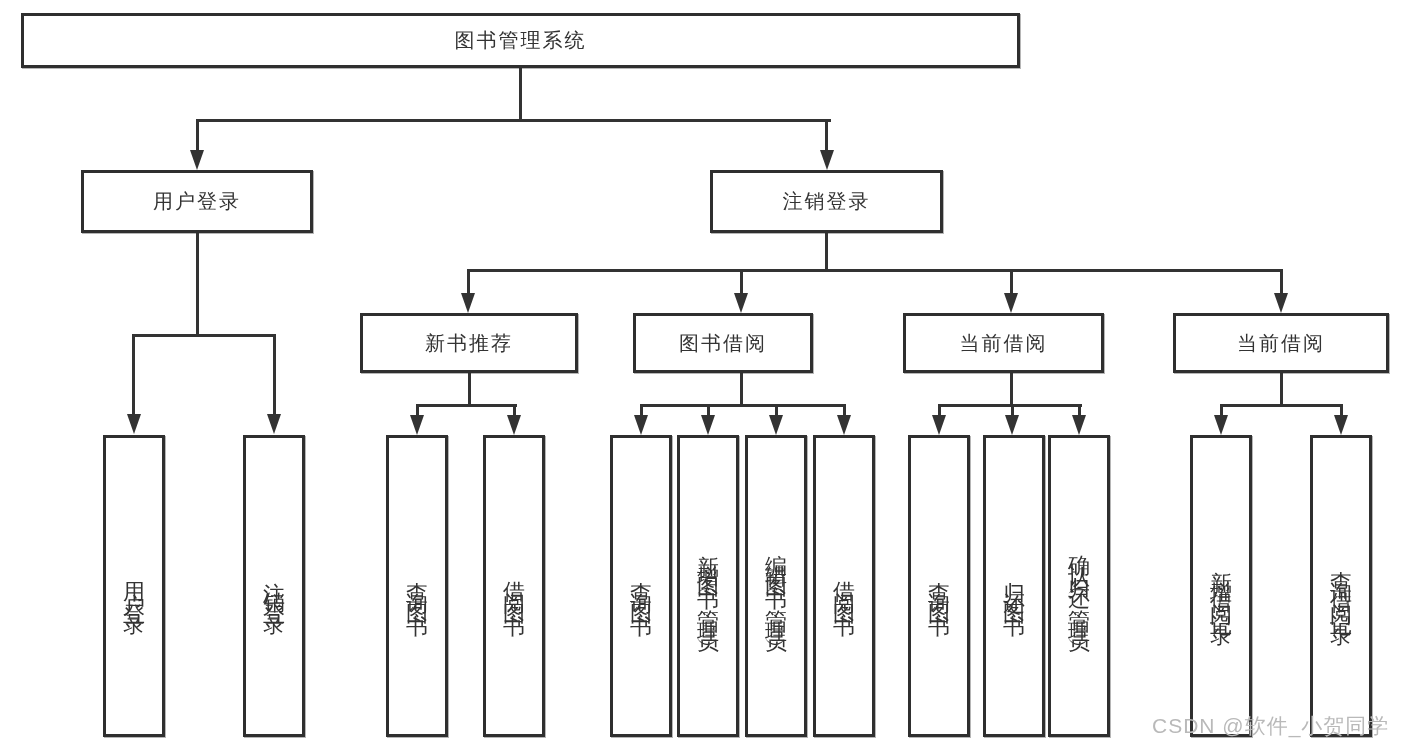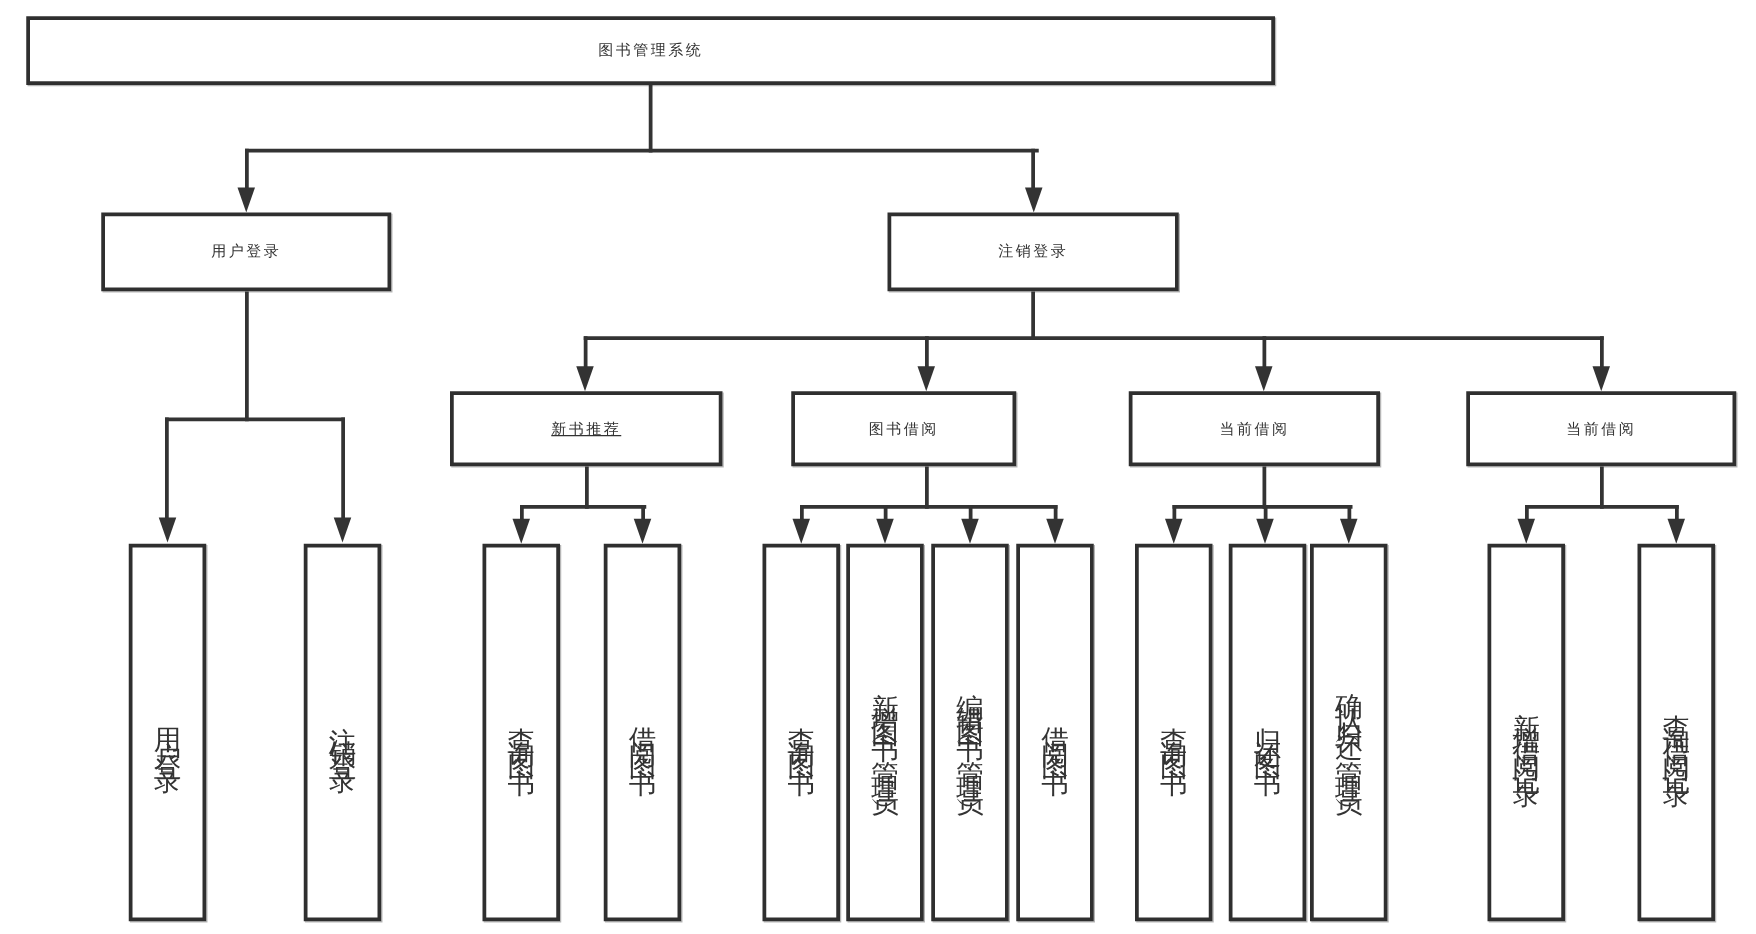--- a/index.html
+++ b/index.html
@@ -23,7 +23,7 @@
     box-shadow: 1px 1px 0 rgba(47,47,47,0.35);
     z-index: 2;
   }
-  .hbox { font-size: 12px; letter-spacing: 2px; }
+  .hbox { font-size: 20px; letter-spacing: 2px; }
   .vbox {
     writing-mode: vertical-rl;
     font-size: 22px;

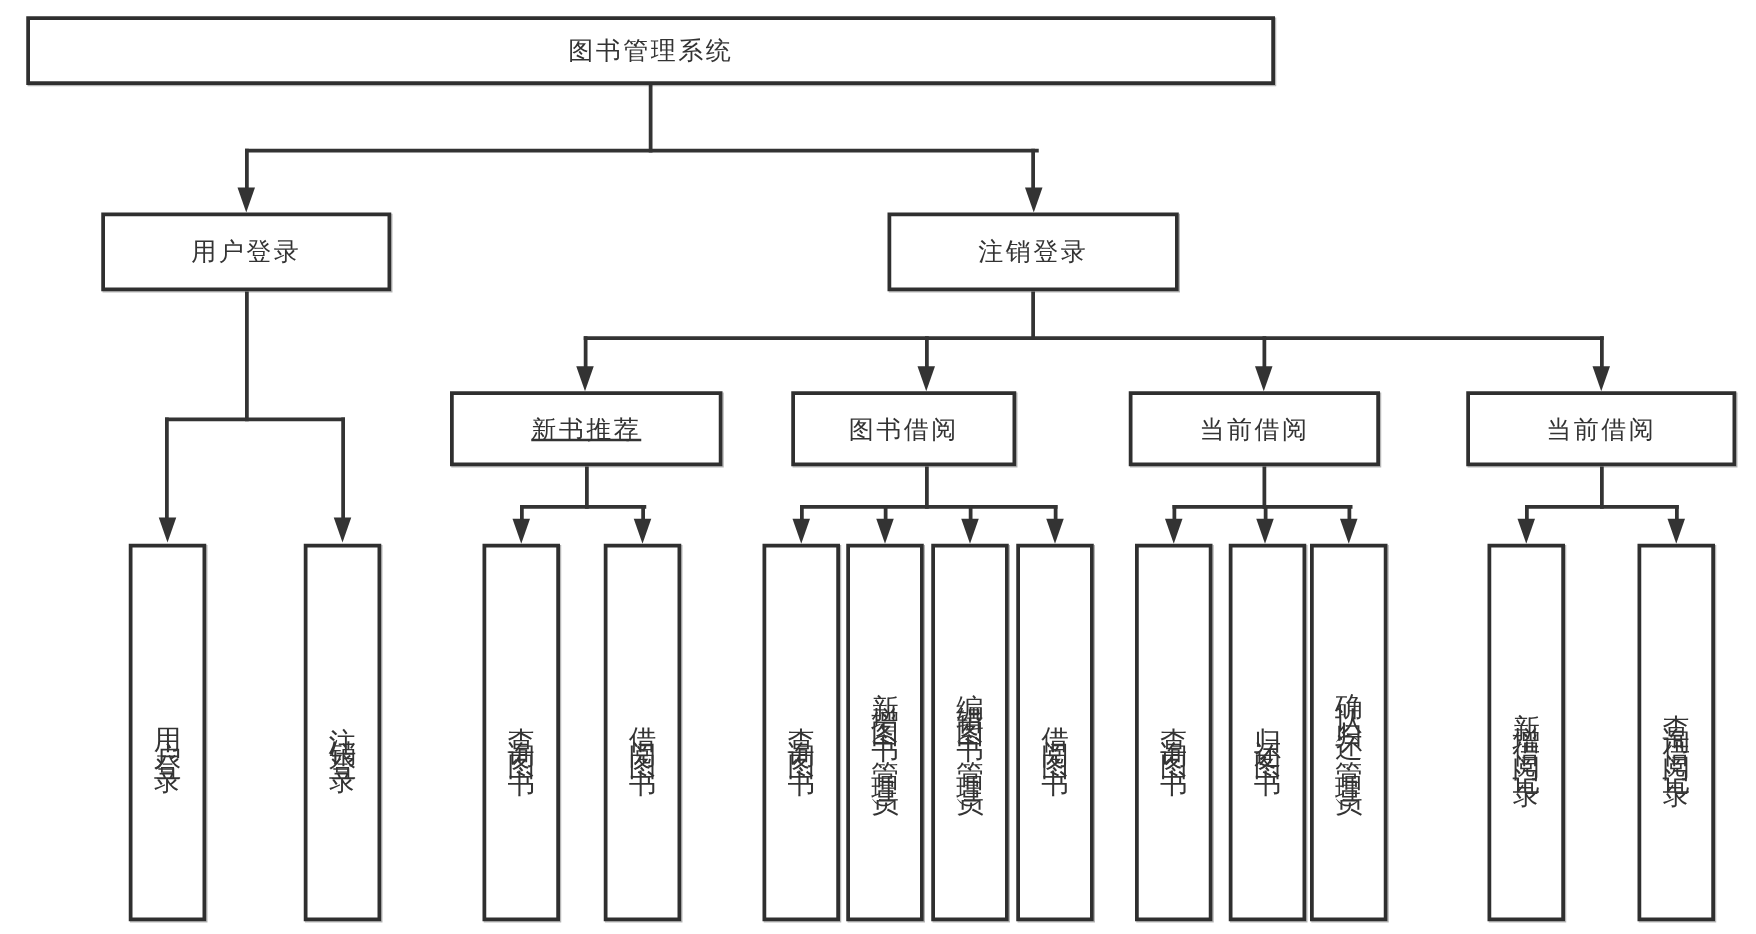--- a/index.html
+++ b/index.html
@@ -130,7 +130,7 @@
     <span>注销登录</span>
   </div>
 
-  <div class="node hbox" style="left:360px; top:313px; width:218px; height:60px;text-decoration:underline;">
+  <div class="node hbox" style="left:360px; top:313px; width:218px; height:60px;">
     <span>新书推荐</span>
   </div>
   <div class="node hbox" style="left:633px; top:313px; width:180px; height:60px;">

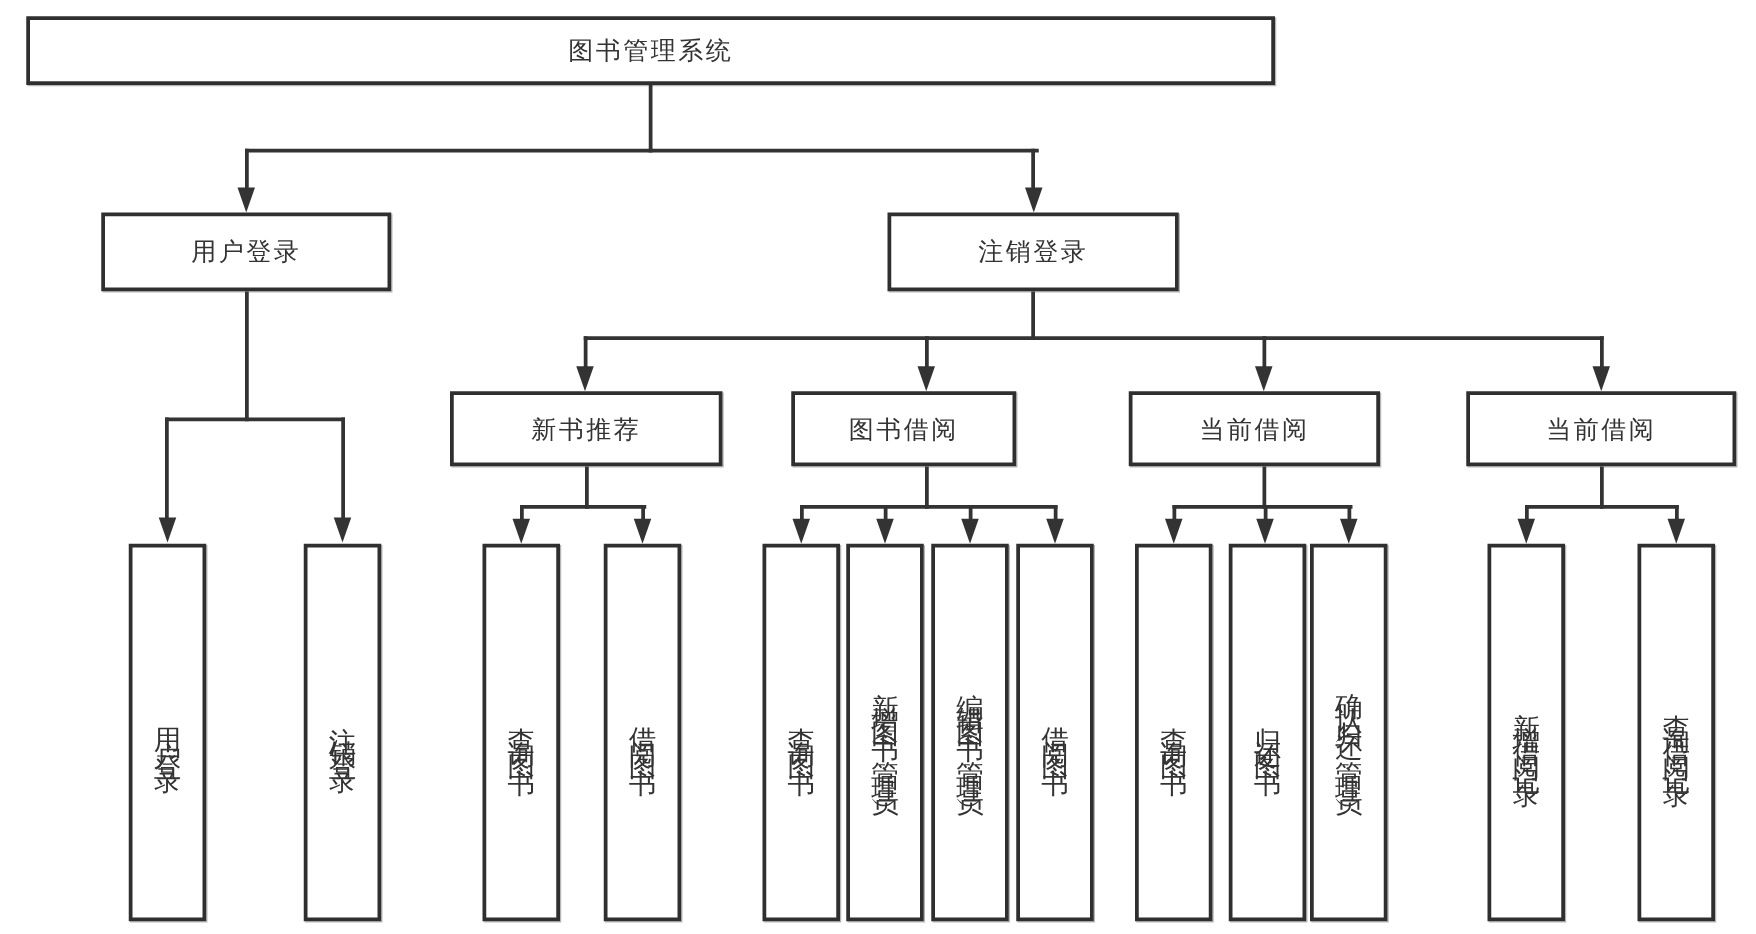--- a/index.html
+++ b/index.html
@@ -187,6 +187,7 @@
     <span>查询借阅记录</span>
   </div>
 
+  <div class="watermark">CSDN @软件_小贺同学</div>
 
 </div>
 

